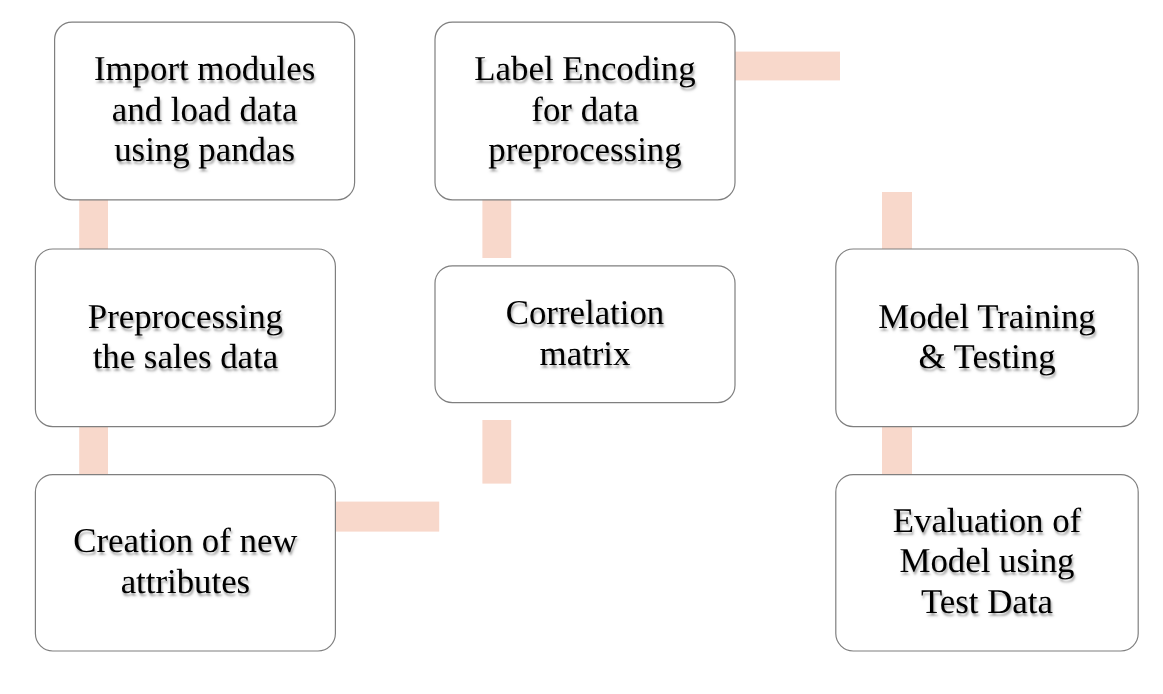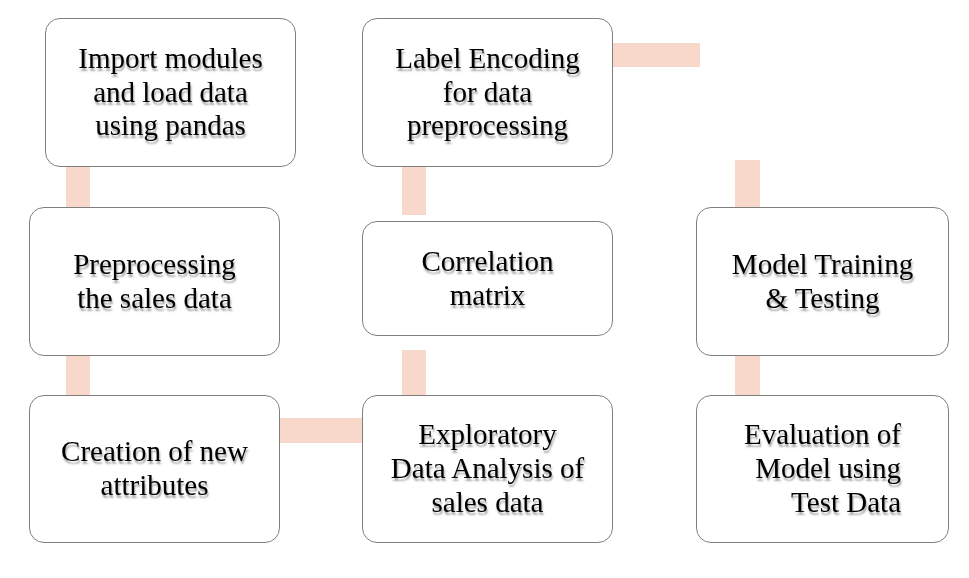--- a/index.html
+++ b/index.html
@@ -86,11 +86,6 @@
     <span class="node-label">Creation of new
 attributes</span>
   </div>
-  <div class="node" style="left:362px; top:395px; width:251px; height:148px;">
-    <span class="node-label">Exploratory
-Data Analysis of
-sales data</span>
-  </div>
   <div class="node" style="left:696px; top:395px; width:253px; height:148px;text-align:right;">
     <span class="node-label">Evaluation of
 Model using

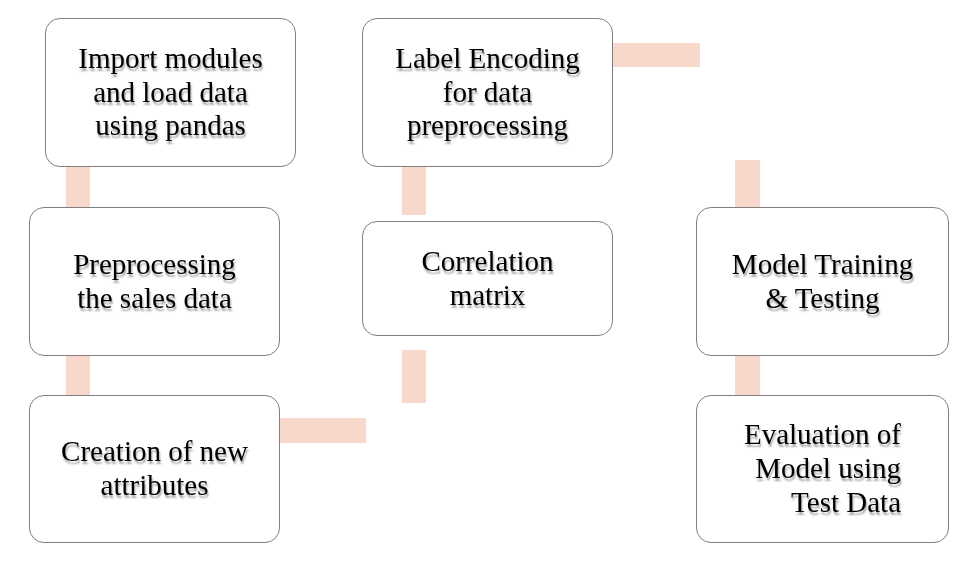--- a/index.html
+++ b/index.html
@@ -86,7 +86,7 @@
     <span class="node-label">Creation of new
 attributes</span>
   </div>
-  <div class="node" style="left:696px; top:395px; width:253px; height:148px;text-align:right;">
+  <div class="node" style="left:696px; top:395px; width:253px; height:148px;">
     <span class="node-label">Evaluation of
 Model using
 Test Data</span>

